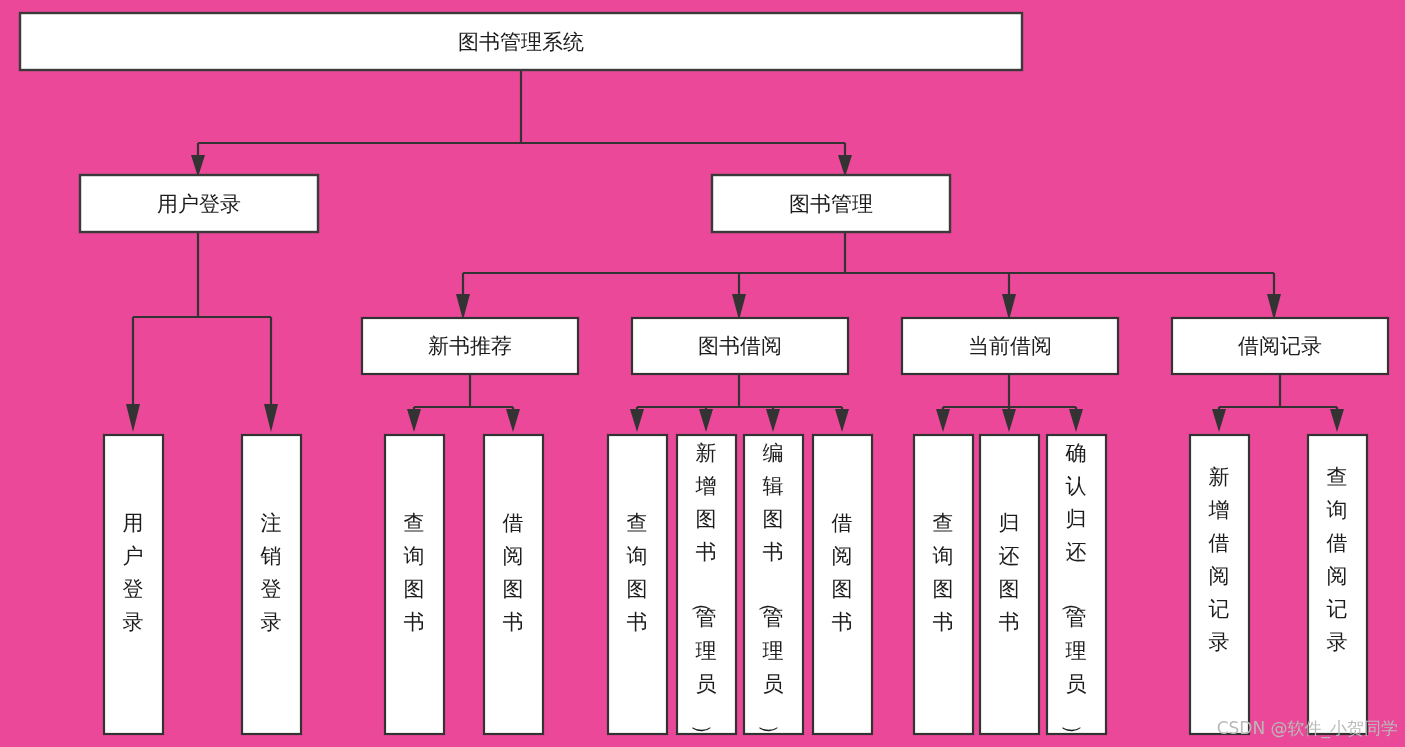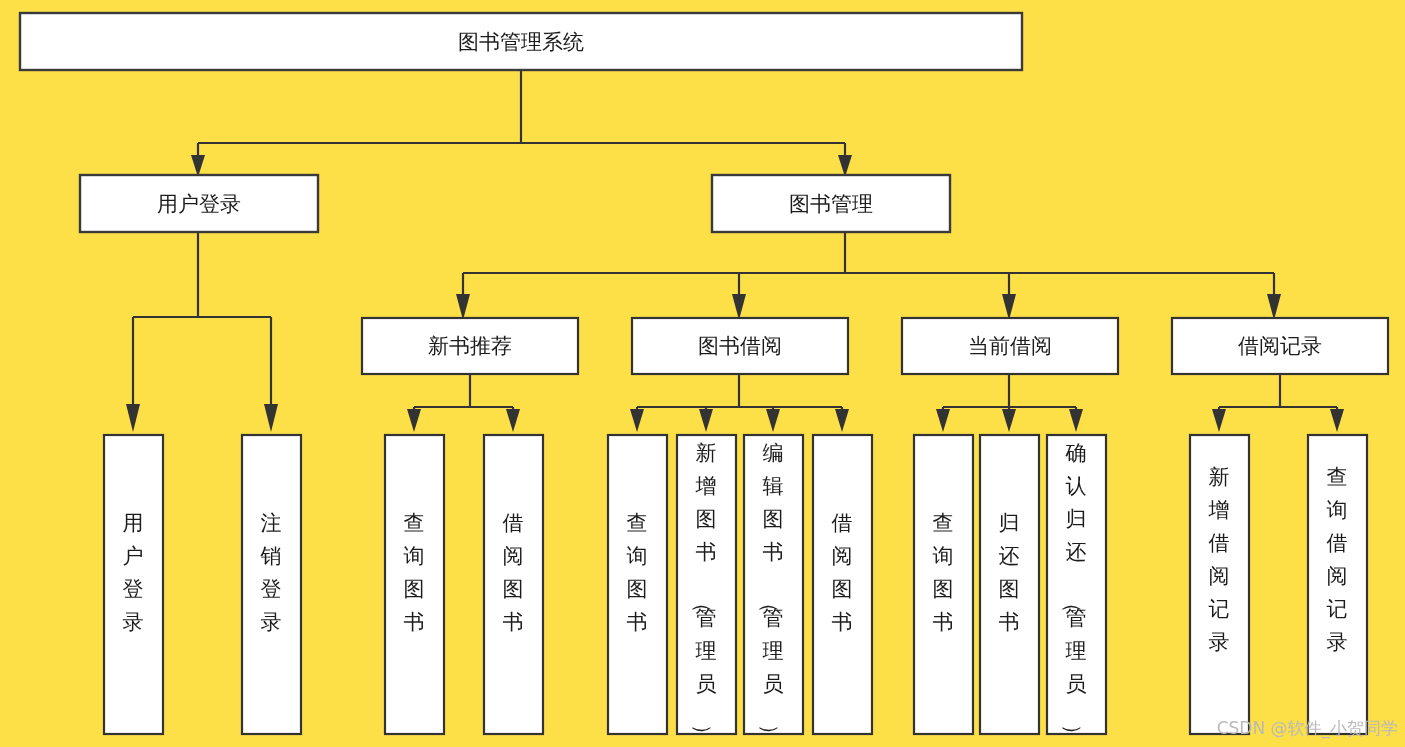--- a/index.html
+++ b/index.html
@@ -15,7 +15,7 @@
     position: relative;
     width: 1405px;
     height: 747px;
-    background: #fde047;
+    background: #ec4899;
     overflow: hidden;
   }
   svg#diagram-svg {

